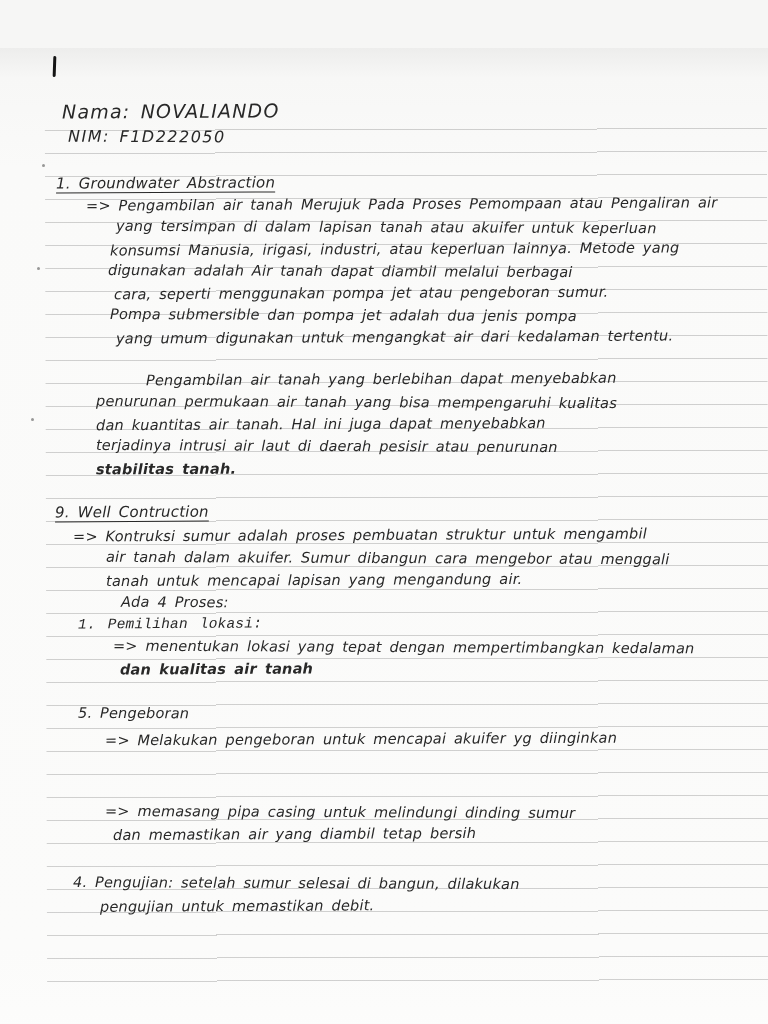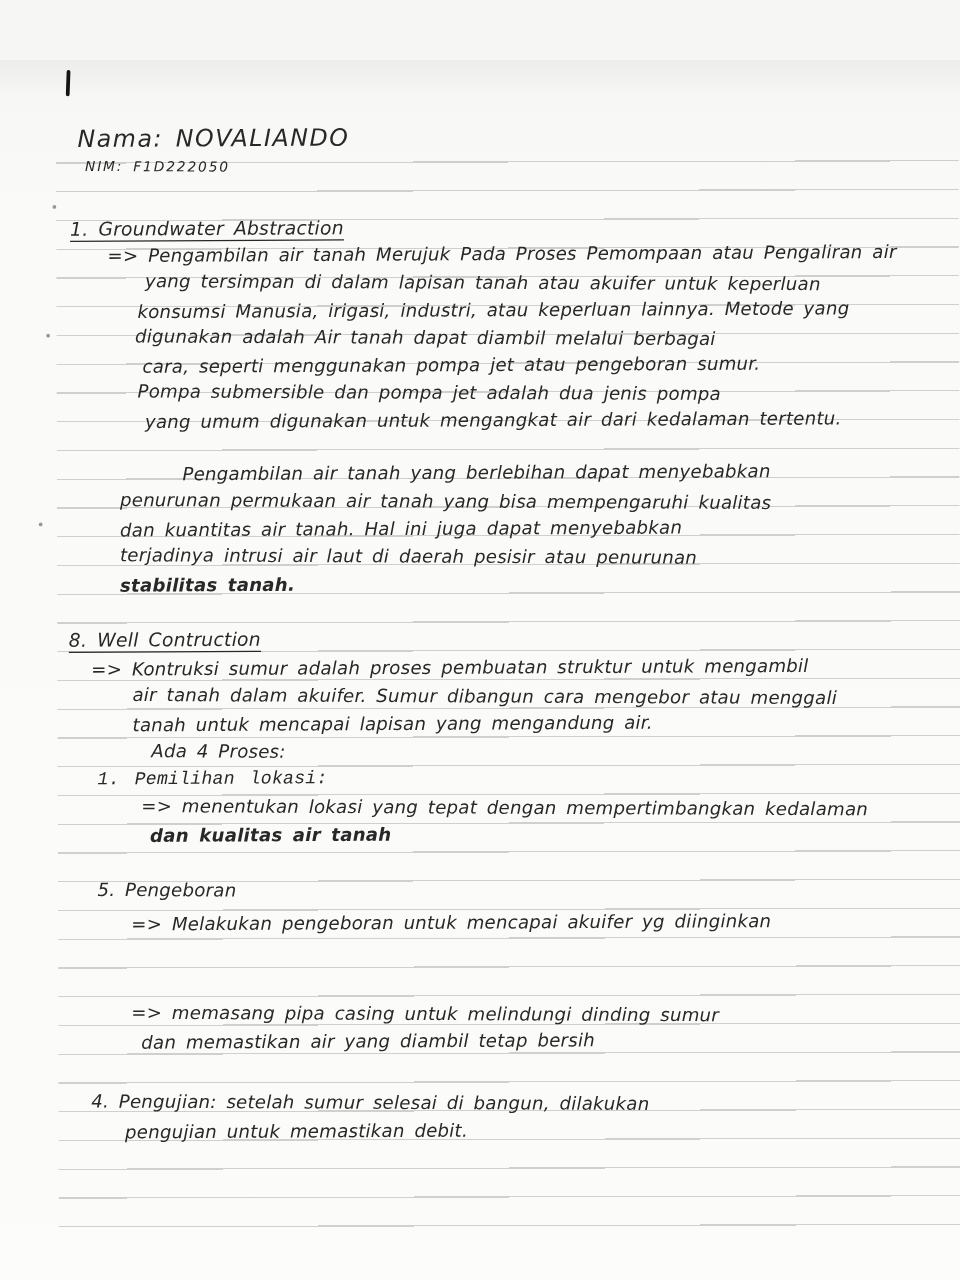--- a/index.html
+++ b/index.html
@@ -55,7 +55,7 @@
   }
   .hw.alt { transform: rotate(0.25deg); }
   .hw.namerow { font-size: 19px; letter-spacing: 1.2px; font-weight: 500; }
-  .hw.nimrow  { font-size: 11px; letter-spacing: 1.5px; }
+  .hw.nimrow  { font-size: 16px; letter-spacing: 1.5px; }
   .hw.heading { text-decoration: underline; text-underline-offset: 4px; font-size: 15px; }
 
   

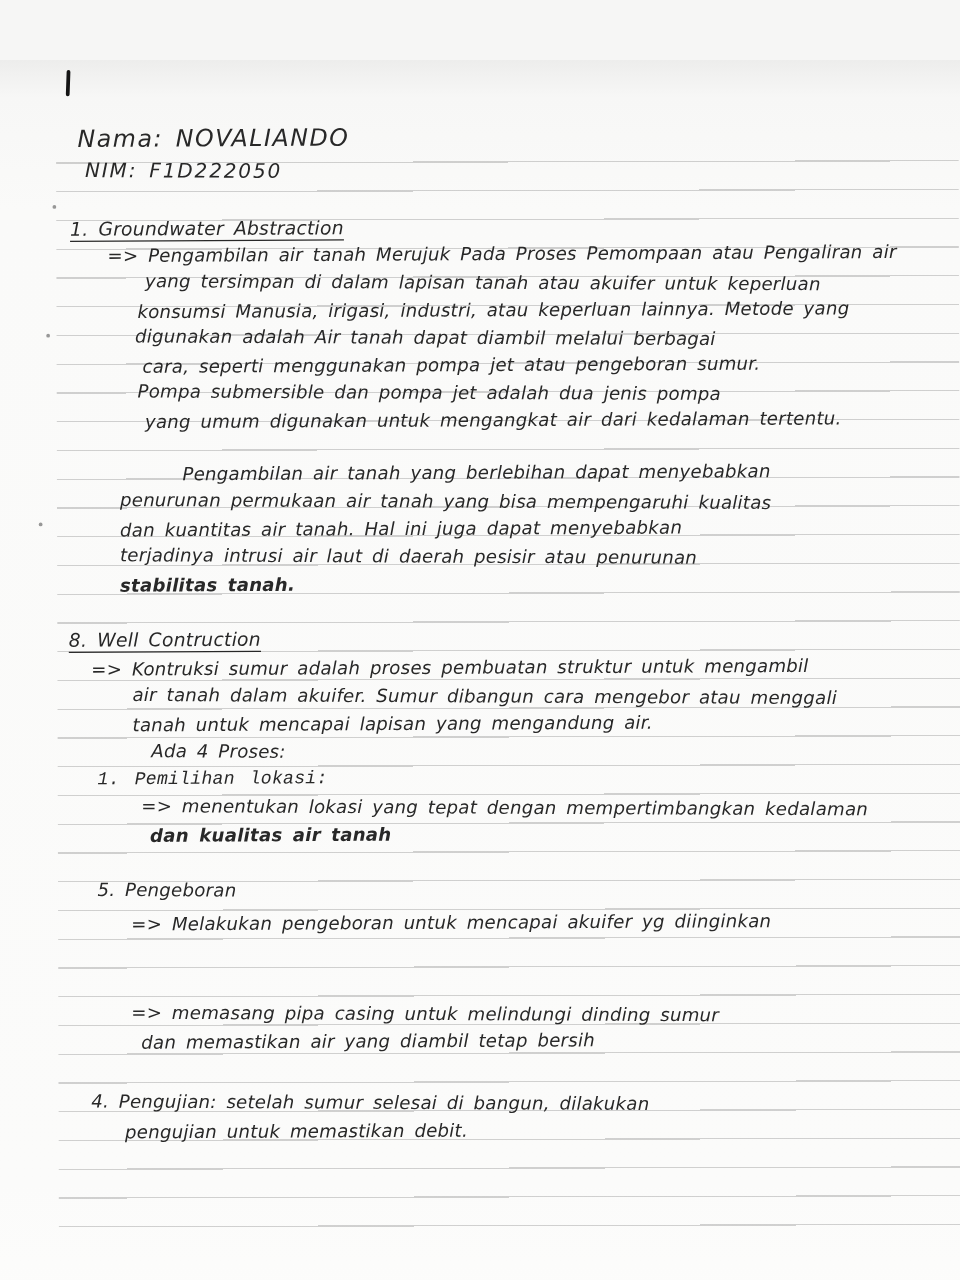--- a/index.html
+++ b/index.html
@@ -118,7 +118,7 @@
   <div class="hw alt" style="top:390px; left:96px;">terjadinya intrusi air laut di daerah pesisir atau penurunan</div>
   <div class="hw" style="top:413px; left:96px;font-weight:bold;">stabilitas tanah.</div>
 
-  <div class="hw heading" style="top:455px; left:55px;">8. Well Contruction</div>
+  <div class="hw heading" style="top:455px; left:55px;">9. Well Contruction</div>
   <div class="hw" style="top:479px; left:73px;">=&gt; Kontruksi sumur adalah proses pembuatan struktur untuk mengambil</div>
   <div class="hw alt" style="top:502px; left:106px;">air tanah dalam akuifer. Sumur dibangun cara mengebor atau menggali</div>
   <div class="hw" style="top:524px; left:106px;">tanah untuk mencapai lapisan yang mengandung air.</div>

